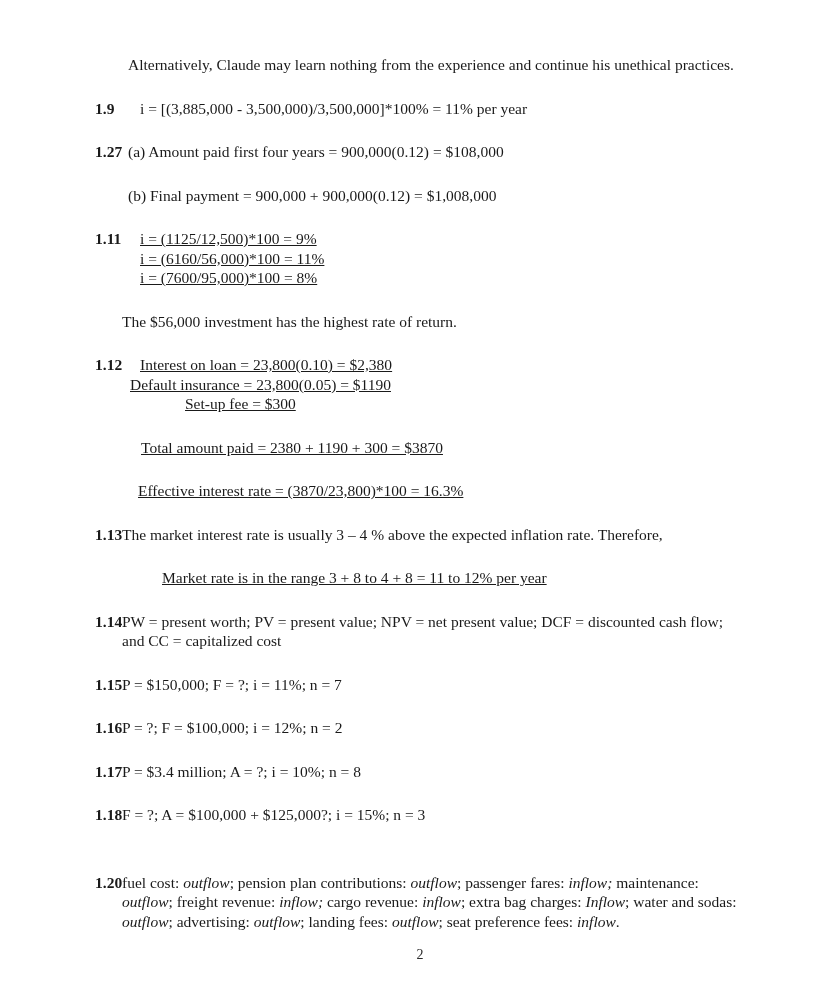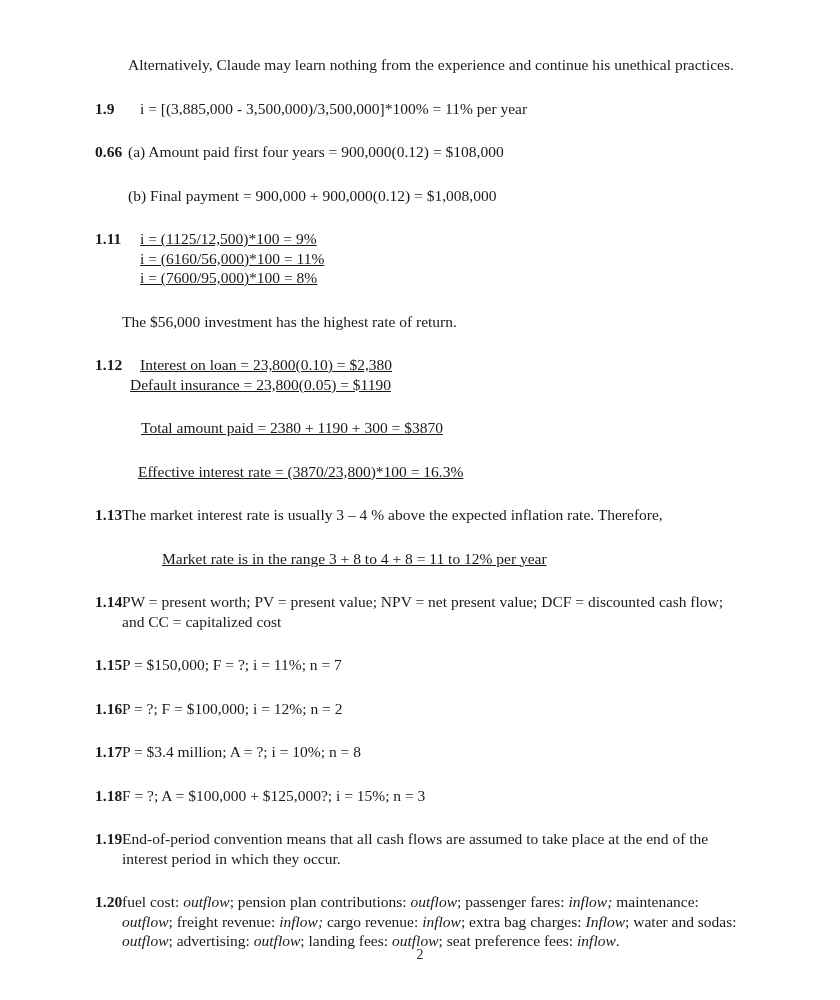--- a/index.html
+++ b/index.html
@@ -105,7 +105,7 @@
     <div class="gap-l"></div>
 
     <div class="block row">
-      <span class="num num-w33">0.66</span>
+      <span class="num num-w33">1.27</span>
       <span class="body">(a) Amount paid first four years = 900,000(0.12) = $108,000</span>
     </div>
     <div class="gap-l"></div>

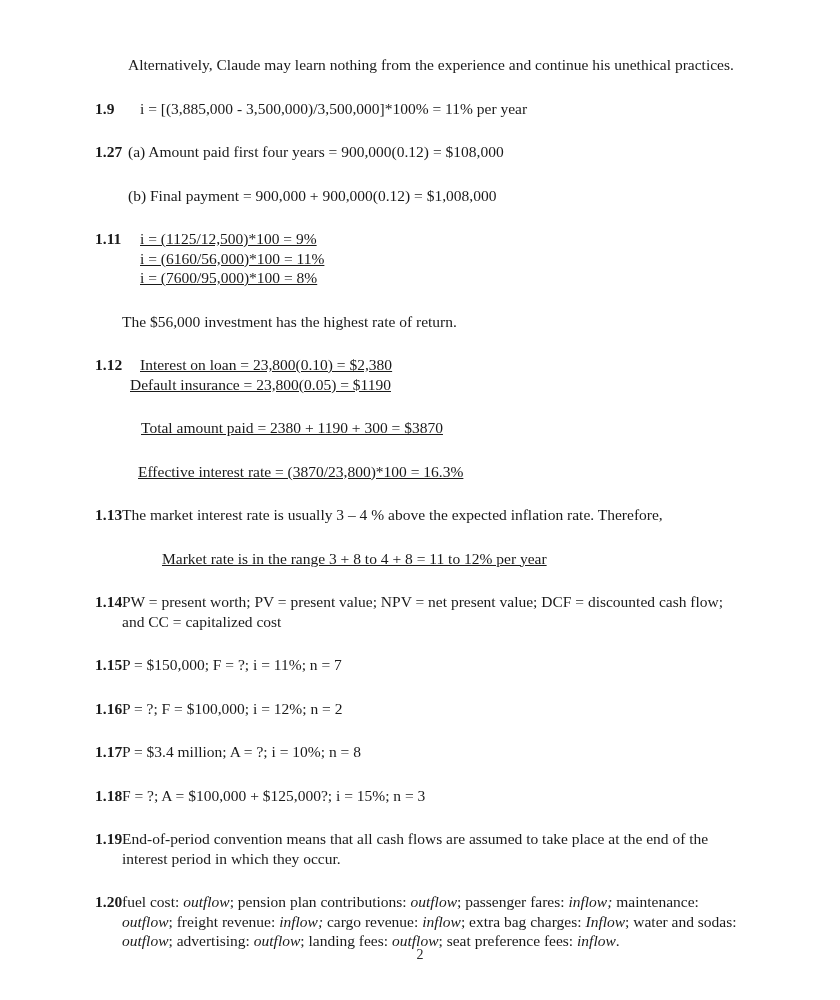--- a/index.html
+++ b/index.html
@@ -135,6 +135,7 @@
       </span>
     </div>
     <div class="block indent-g nowrap">Default insurance = 23,800(0.05) = $1190</div>
+    <div class="block indent-h nowrap">Set-up fee = $300</div>
 
     <div class="gap-l"></div>
 

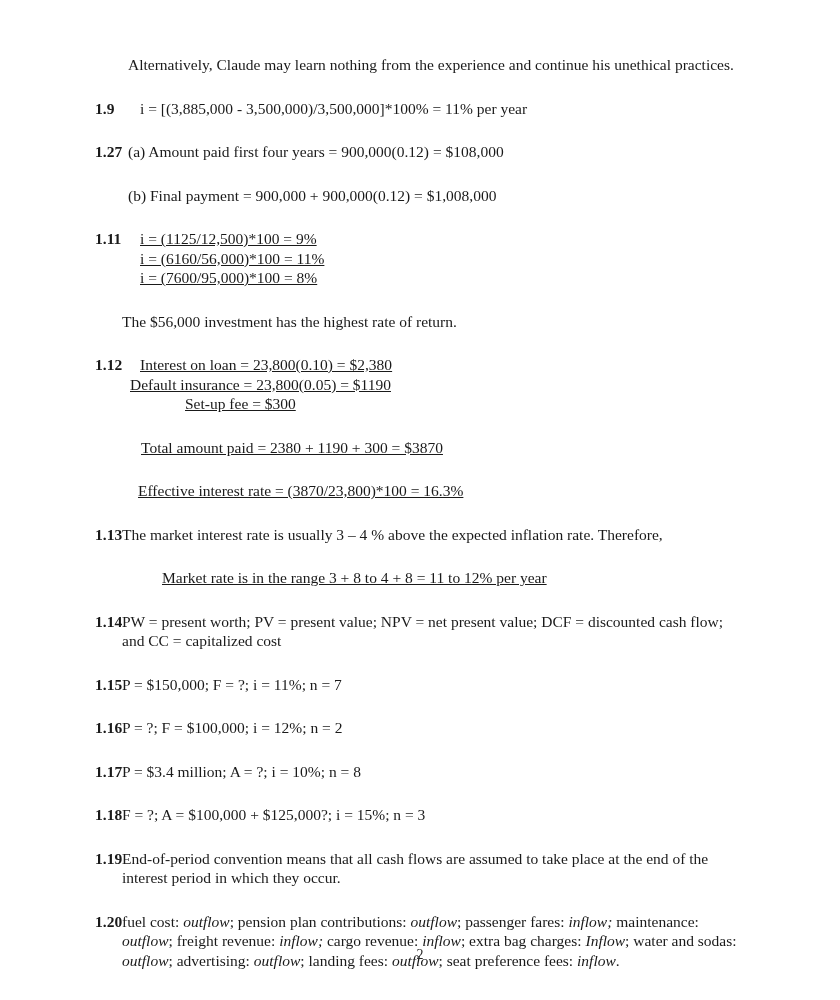--- a/index.html
+++ b/index.html
@@ -193,10 +193,6 @@
 
     <div class="gap-l"></div>
 
-    <div class="block row">
-      <span class="num num-w27">1.19</span>
-      <span class="body">End-of-period convention means that all cash flows are assumed to take place at the end of the interest period in which they occur.</span>
-    </div>
 
     <div class="gap-l"></div>
 

